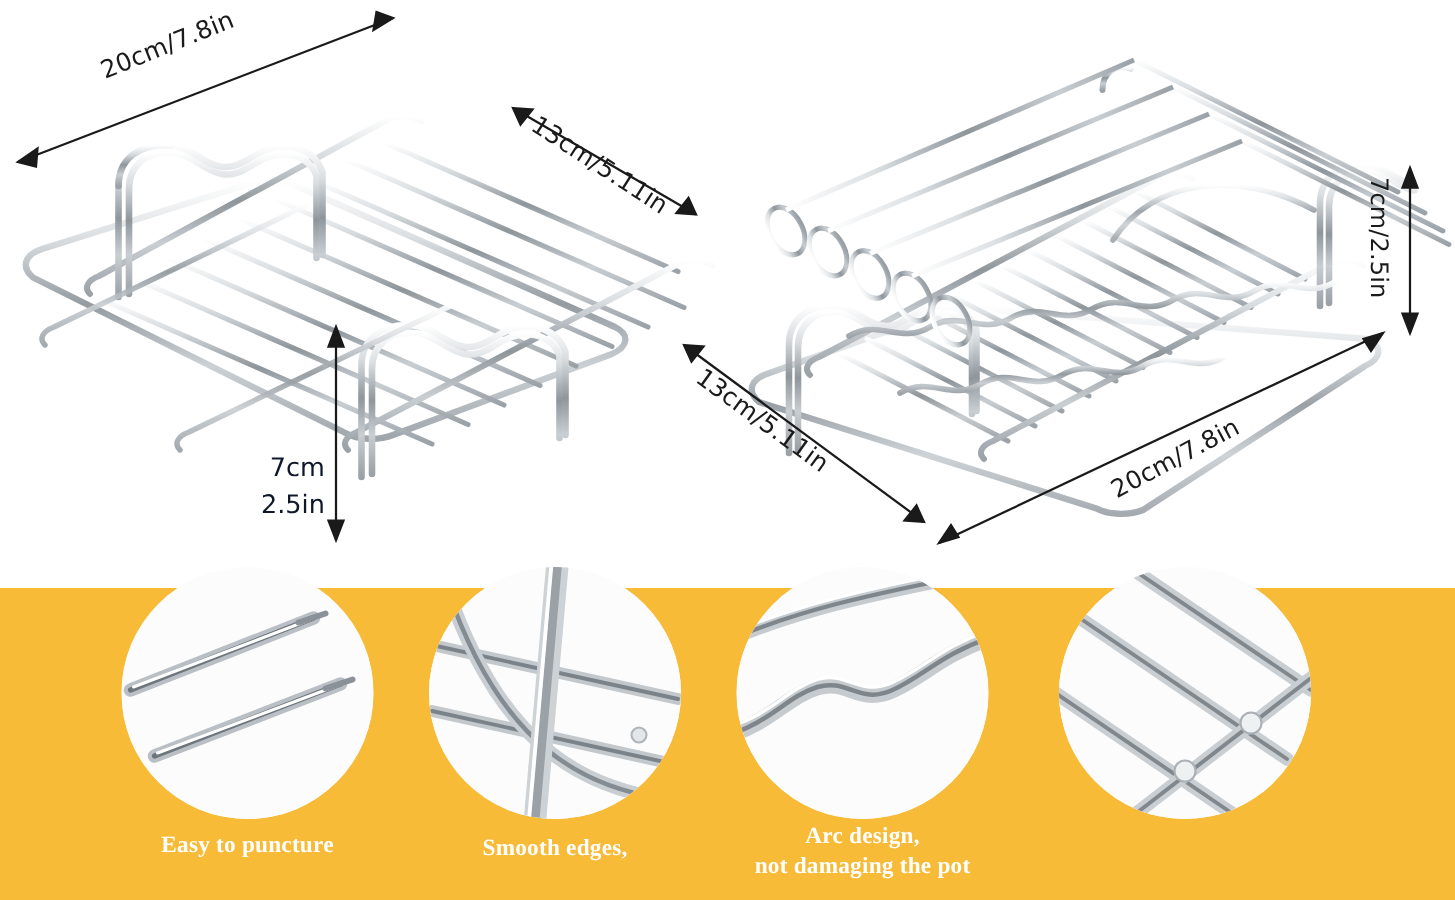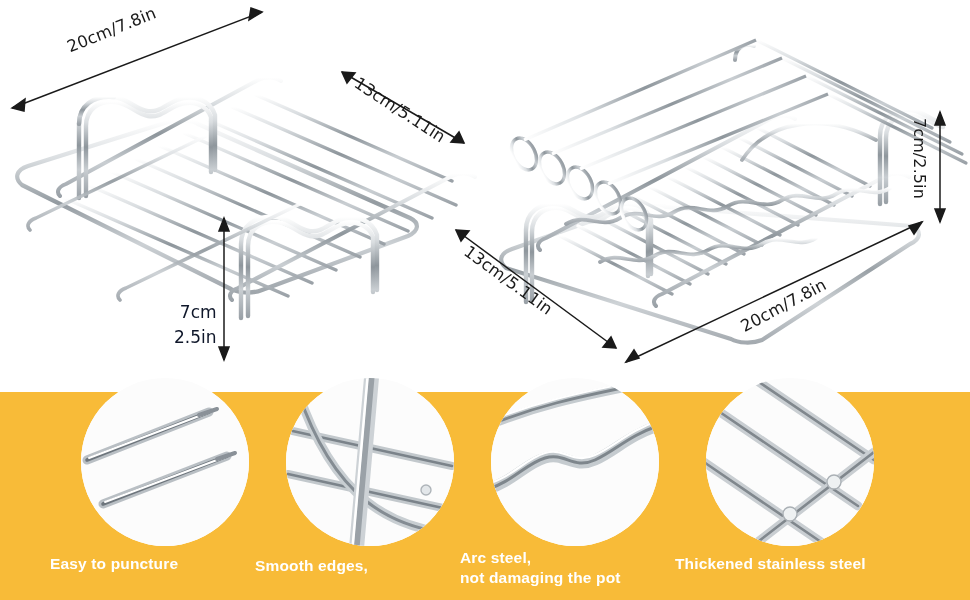--- a/index.html
+++ b/index.html
@@ -33,9 +33,9 @@
   .bubble{position:absolute;left:50%;top:-14px;width:168px;height:168px;margin-left:-84px;
           border-radius:50%;background:#fff;overflow:hidden;}
   .bubble svg{display:block;}
-  .cap{position:absolute;left:0;top:162px;width:230px;color:#ffffff;
+  .cap{position:absolute;left:0;top:162px;width:230px;text-align:center;color:#ffffff;
        font-size:15.5px;font-weight:bold;line-height:1.28;letter-spacing:.15px;
-       font-family:Liberation Sans, sans-serif;}
+       font-family:Liberation Serif, serif;}
 </style>
 </head>
 <body>

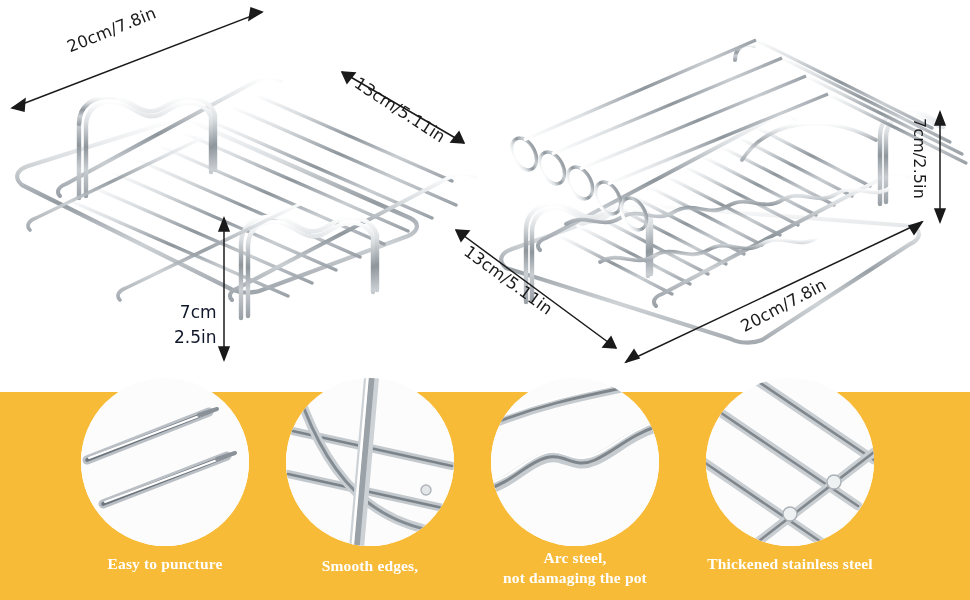--- a/index.html
+++ b/index.html
@@ -300,7 +300,7 @@
         </svg>
       </div>
       <div class="cap" style="top: 156px;">
-          <div>Arc steel,</div>
+          <div>Arc design,</div>
           <div>not damaging the pot</div>
         </div>
     </div>

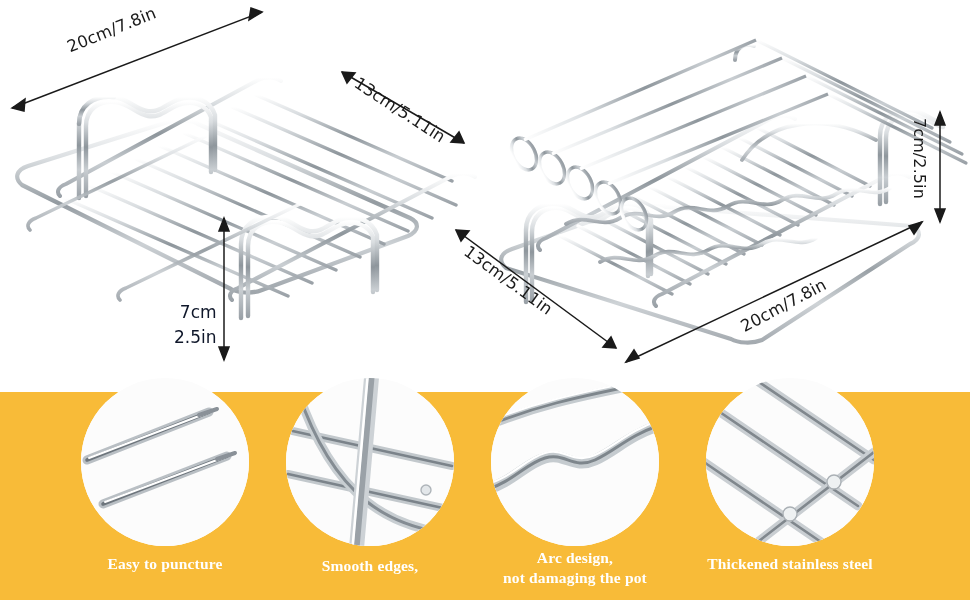--- a/index.html
+++ b/index.html
@@ -323,9 +323,6 @@
           </g>
         </svg>
       </div>
-      <div class="cap">
-          <div>Thickened stainless steel</div>
-        </div>
     </div>
   </div>
 </div>

